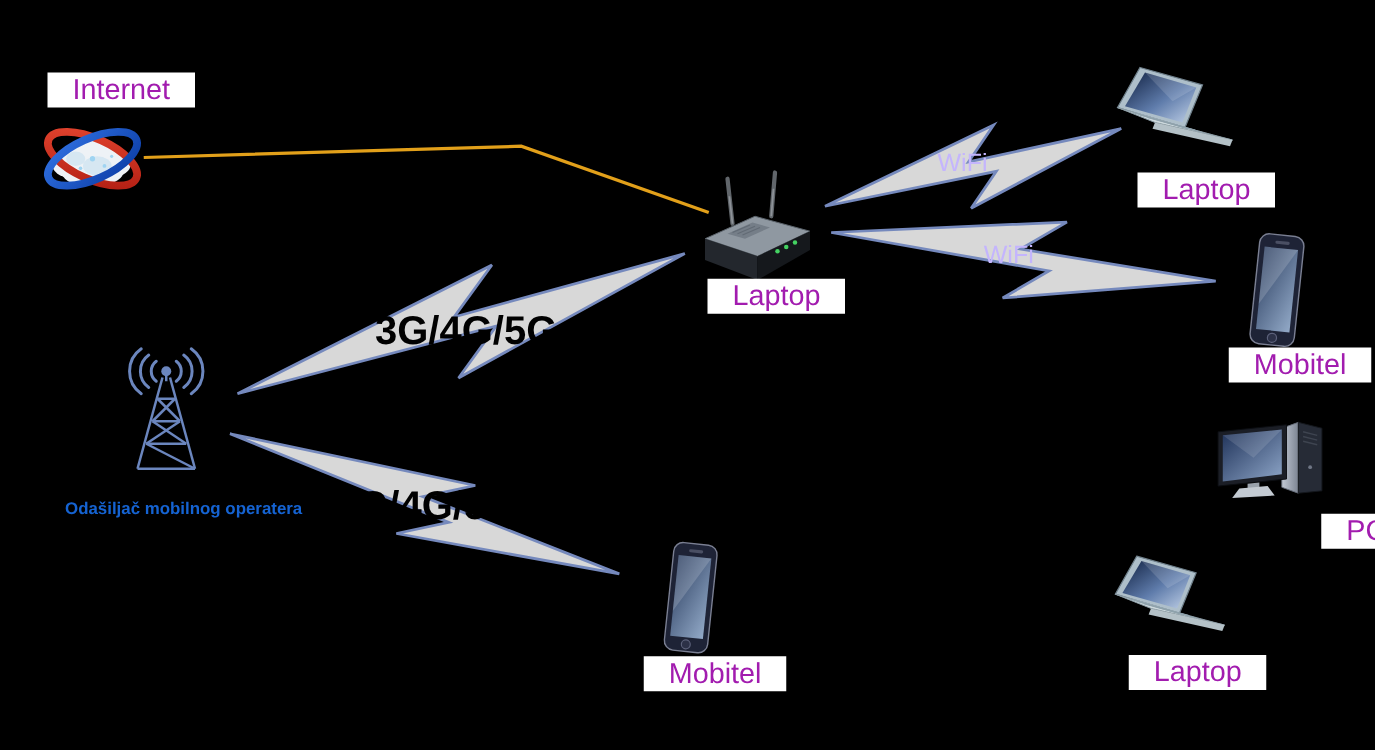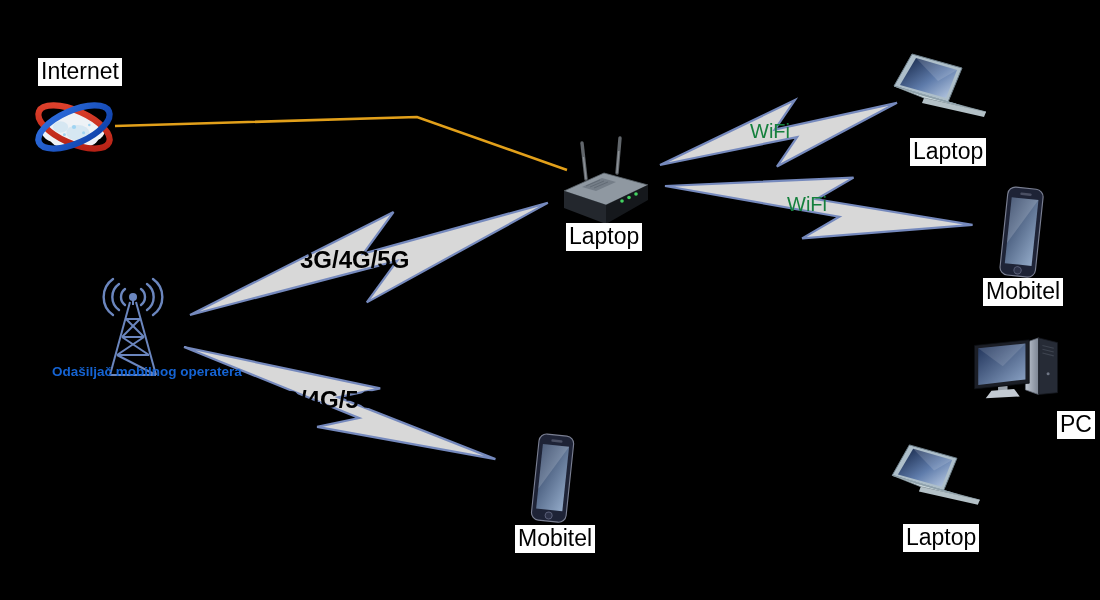--- a/index.html
+++ b/index.html
@@ -9,8 +9,8 @@
   }
   .abs{position:absolute;}
   .node-label{
-    position:absolute;background:#fff;color:#000000;
-    font-size:23px;line-height:1.2;padding:0 3px;white-space:nowrap;
+    position:absolute;background:#fff;color:#a21caf;
+    font-size:23px;line-height:1.2;padding:0 20px;white-space:nowrap;
   }
   .bolt-label{
     position:absolute;background:transparent;color:#15803d;

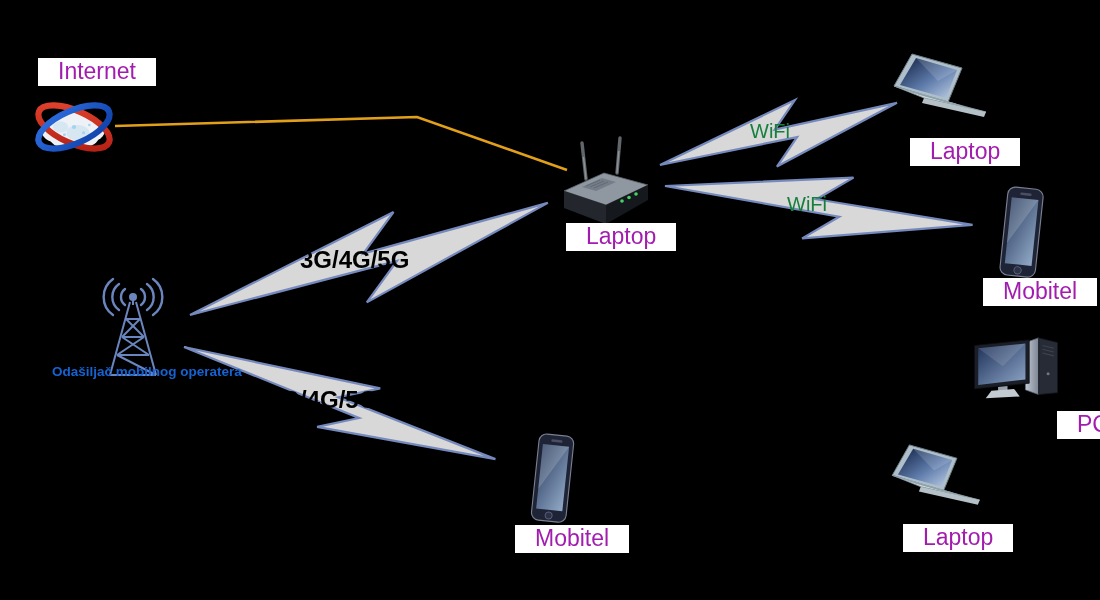--- a/index.html
+++ b/index.html
@@ -13,7 +13,7 @@
     font-size:23px;line-height:1.2;padding:0 20px;white-space:nowrap;
   }
   .bolt-label{
-    position:absolute;background:transparent;color:#15803d;
+    position:absolute;background:transparent;color:#c4b5fd;
     font-size:20px;white-space:nowrap;
   }
   .cell-label{

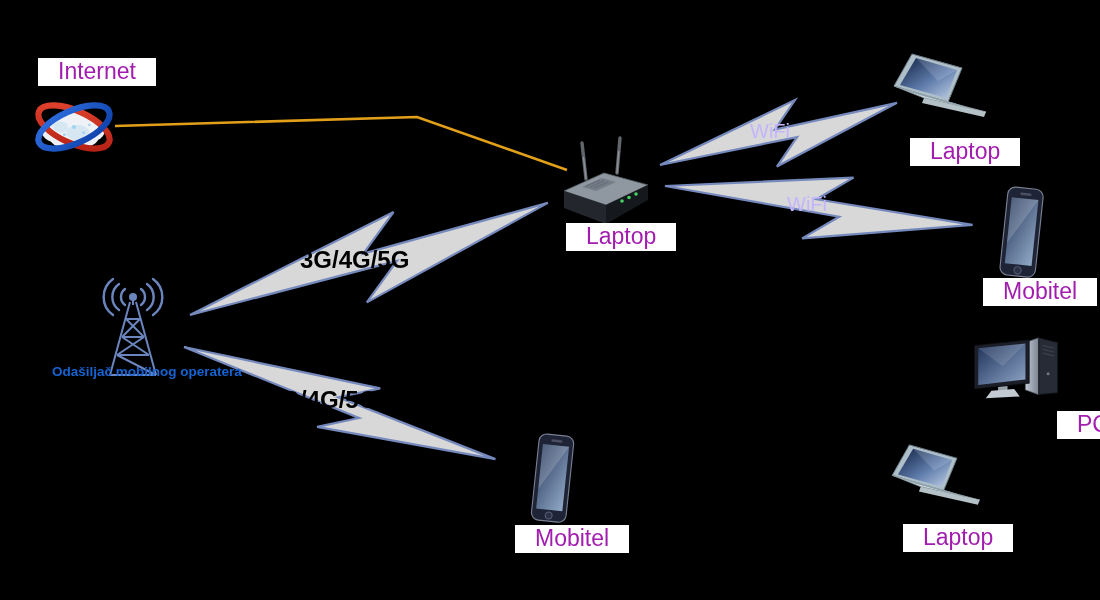--- a/index.html
+++ b/index.html
@@ -18,7 +18,7 @@
   }
   .cell-label{
     position:absolute;background:transparent;color:#000;
-    font-size:24px;font-weight:bold;white-space:nowrap;
+    font-size:32px;font-weight:bold;white-space:nowrap;
   }
   .tower-label{
     position:absolute;color:#1563d2;font-size:13.5px;font-weight:bold;

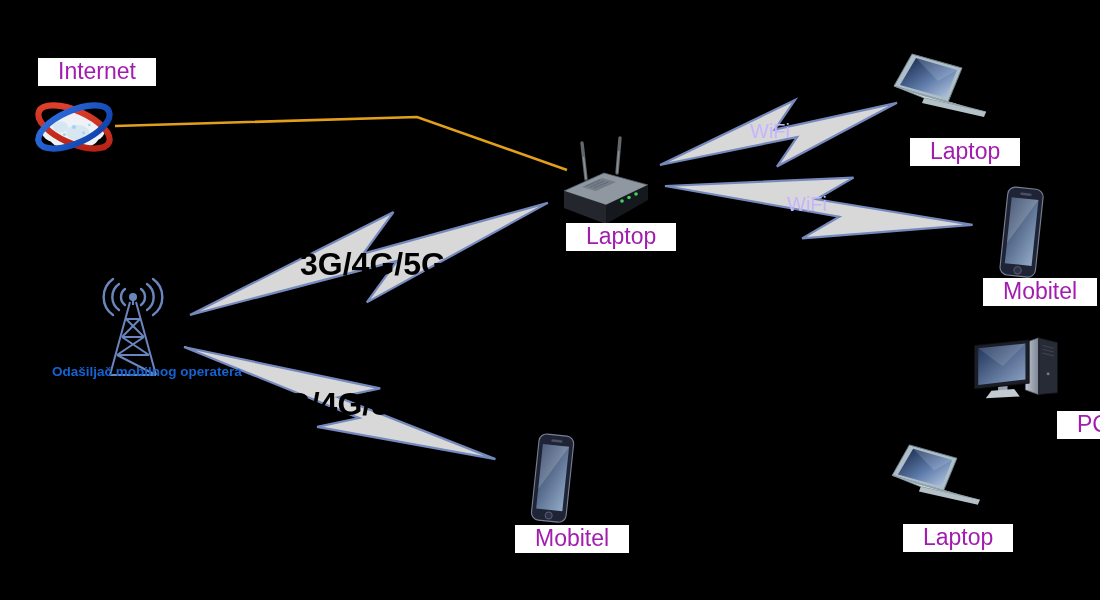--- a/index.html
+++ b/index.html
@@ -119,7 +119,7 @@
       <line x1="21" y1="84" x2="60" y2="104"></line>
     </g>
   </svg>
-  <div class="tower-label" style="left:52px;top:364px">Odašiljač mobilnog operatera</div>
+  <div class="tower-label" style="left:52px;top:399px">Odašiljač mobilnog operatera</div>
 
   <svg class="abs" style="left:556px;top:136px" width="100" height="94" viewBox="0 0 100 92">
     <line x1="30" y1="42" x2="26" y2="6" stroke="#61666b" stroke-width="3.4" stroke-linecap="round"></line>

